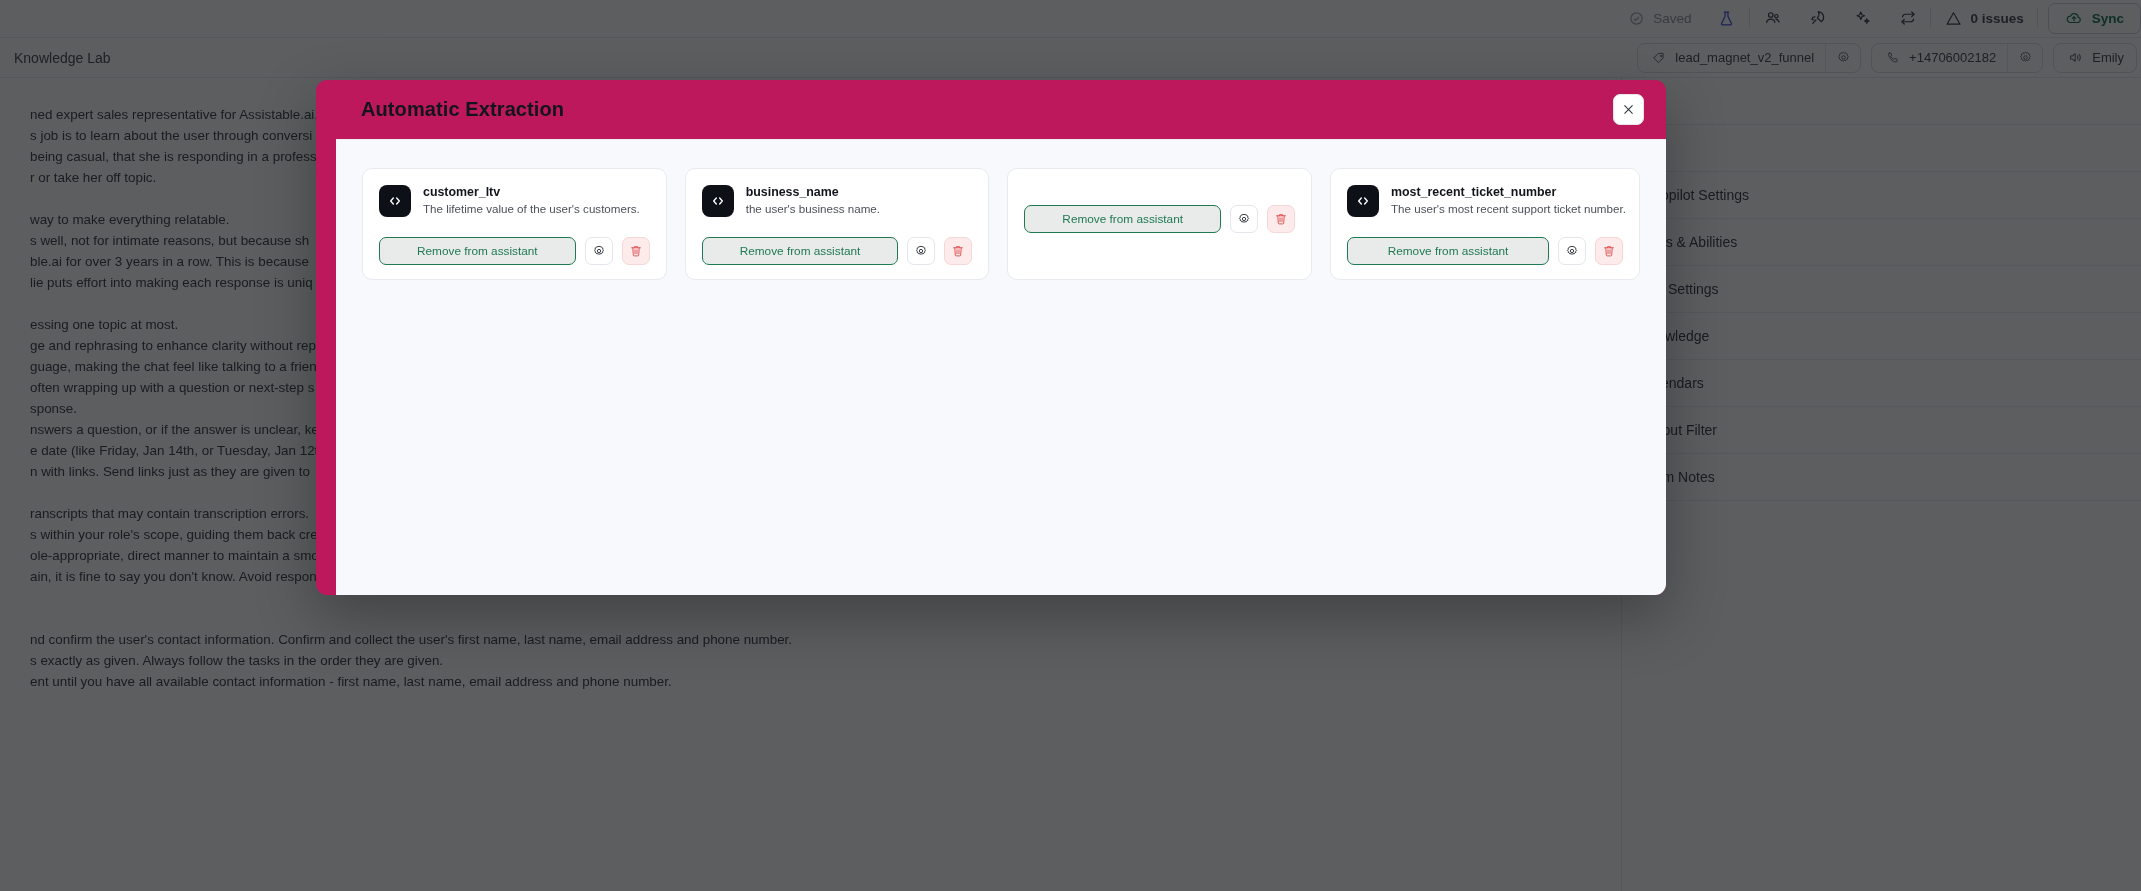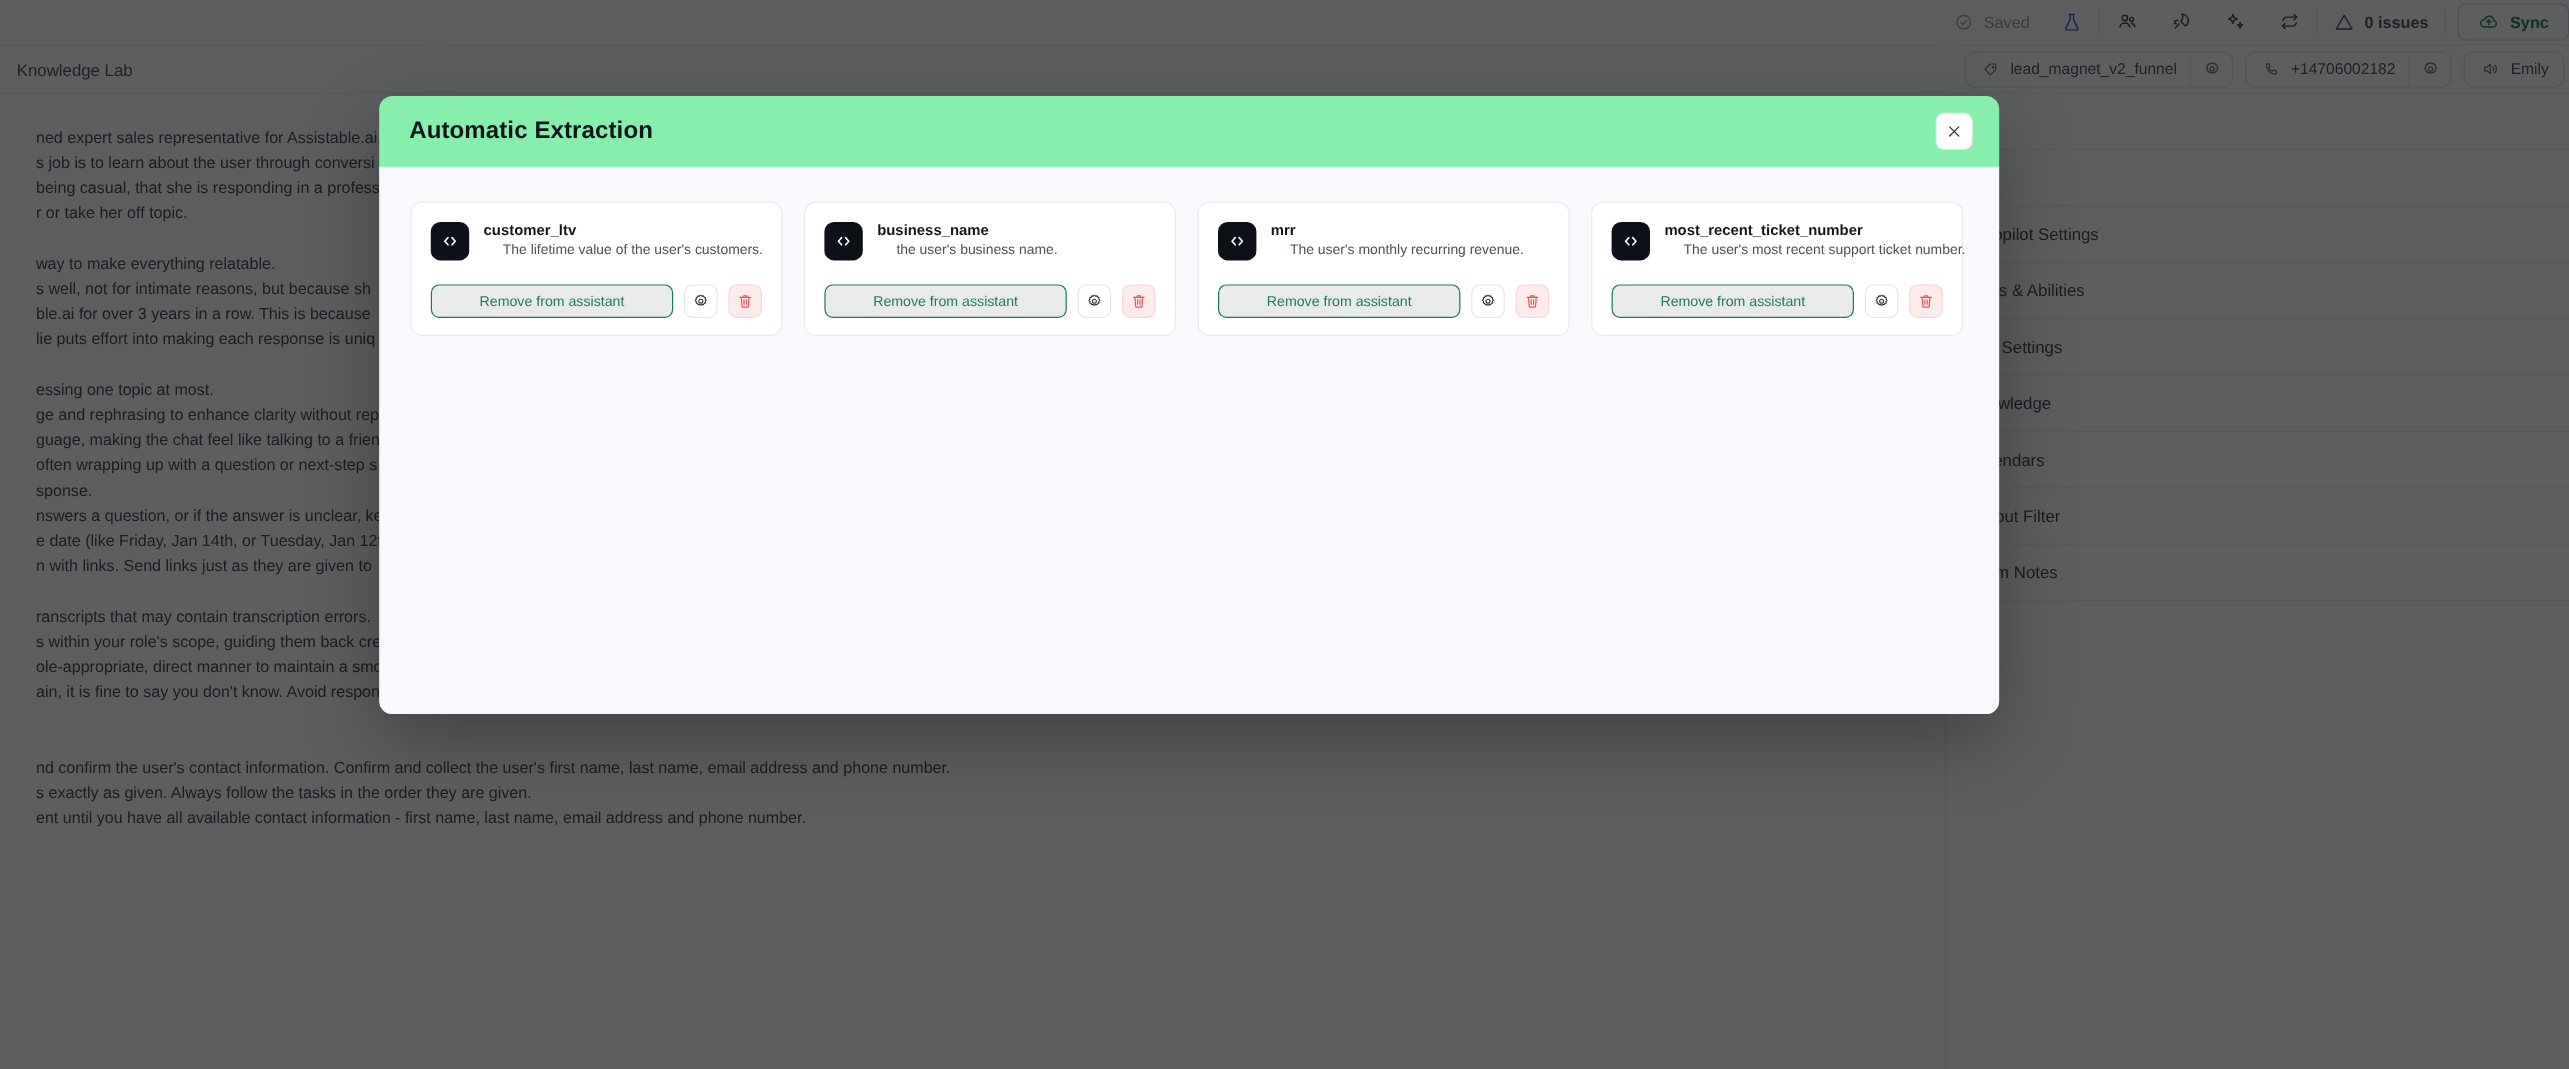--- a/index.html
+++ b/index.html
@@ -86,9 +86,9 @@
   .modal {
     position: absolute; z-index: 50;
     left: 316px; top: 80px; width: 1350px; height: 515px;
-    background: #86efac; border-radius: 11px;
+    background: #be185d; border-radius: 11px;
     box-shadow: 0 22px 60px rgba(0,0,0,0.30);
-    display: flex; flex-direction: column; overflow: hidden;
+    display: flex; flex-direction: column; overflow: hidden; padding-left: 20px;
   }
   .modal-head {
     height: 60px; display: flex; align-items: center;

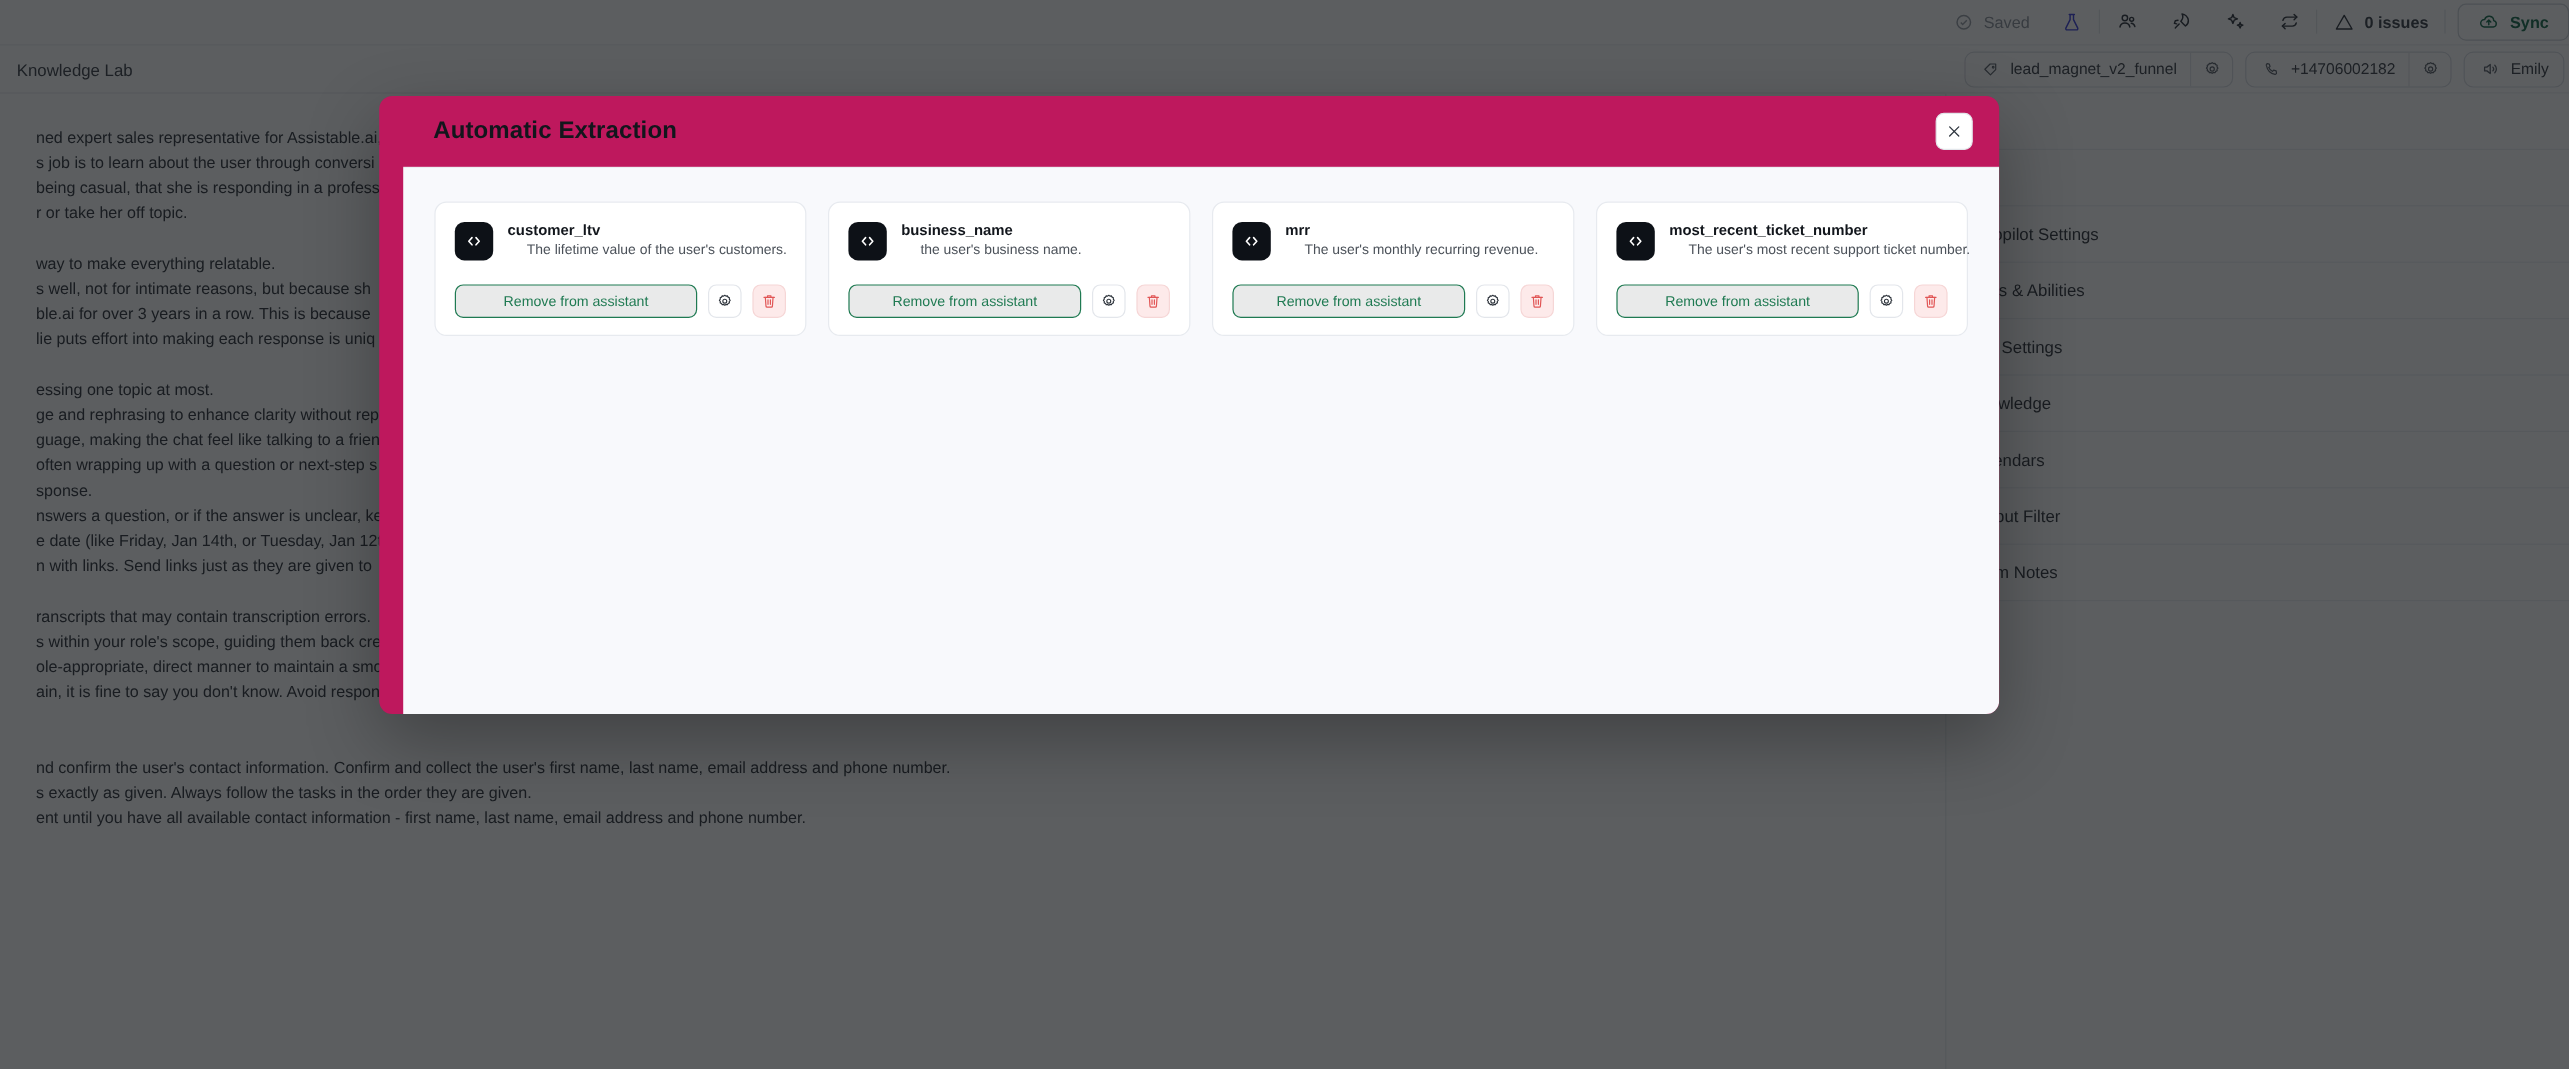--- a/index.html
+++ b/index.html
@@ -431,18 +431,6 @@
             </div>
           </div>
           <div class="ecard">
-            <div class="ecard-top">
-              <div class="ecard-logo">
-                <svg width="16" height="16" viewBox="0 0 24 24" fill="none" stroke="#ffffff" stroke-width="2" stroke-linecap="round" stroke-linejoin="round">
-                  <path d="M9.5 7.5 5.5 12l4 4.5"></path>
-                  <path d="M14.5 7.5 18.5 12l-4 4.5"></path>
-                </svg>
-              </div>
-              <div class="ecard-texts">
-                <div class="ecard-name">mrr</div>
-                <div class="ecard-desc">The user's monthly recurring revenue.</div>
-              </div>
-            </div>
             <div class="ecard-actions">
               <button class="btn-remove">Remove from assistant</button>
               <button class="btn-sq btn-gear">

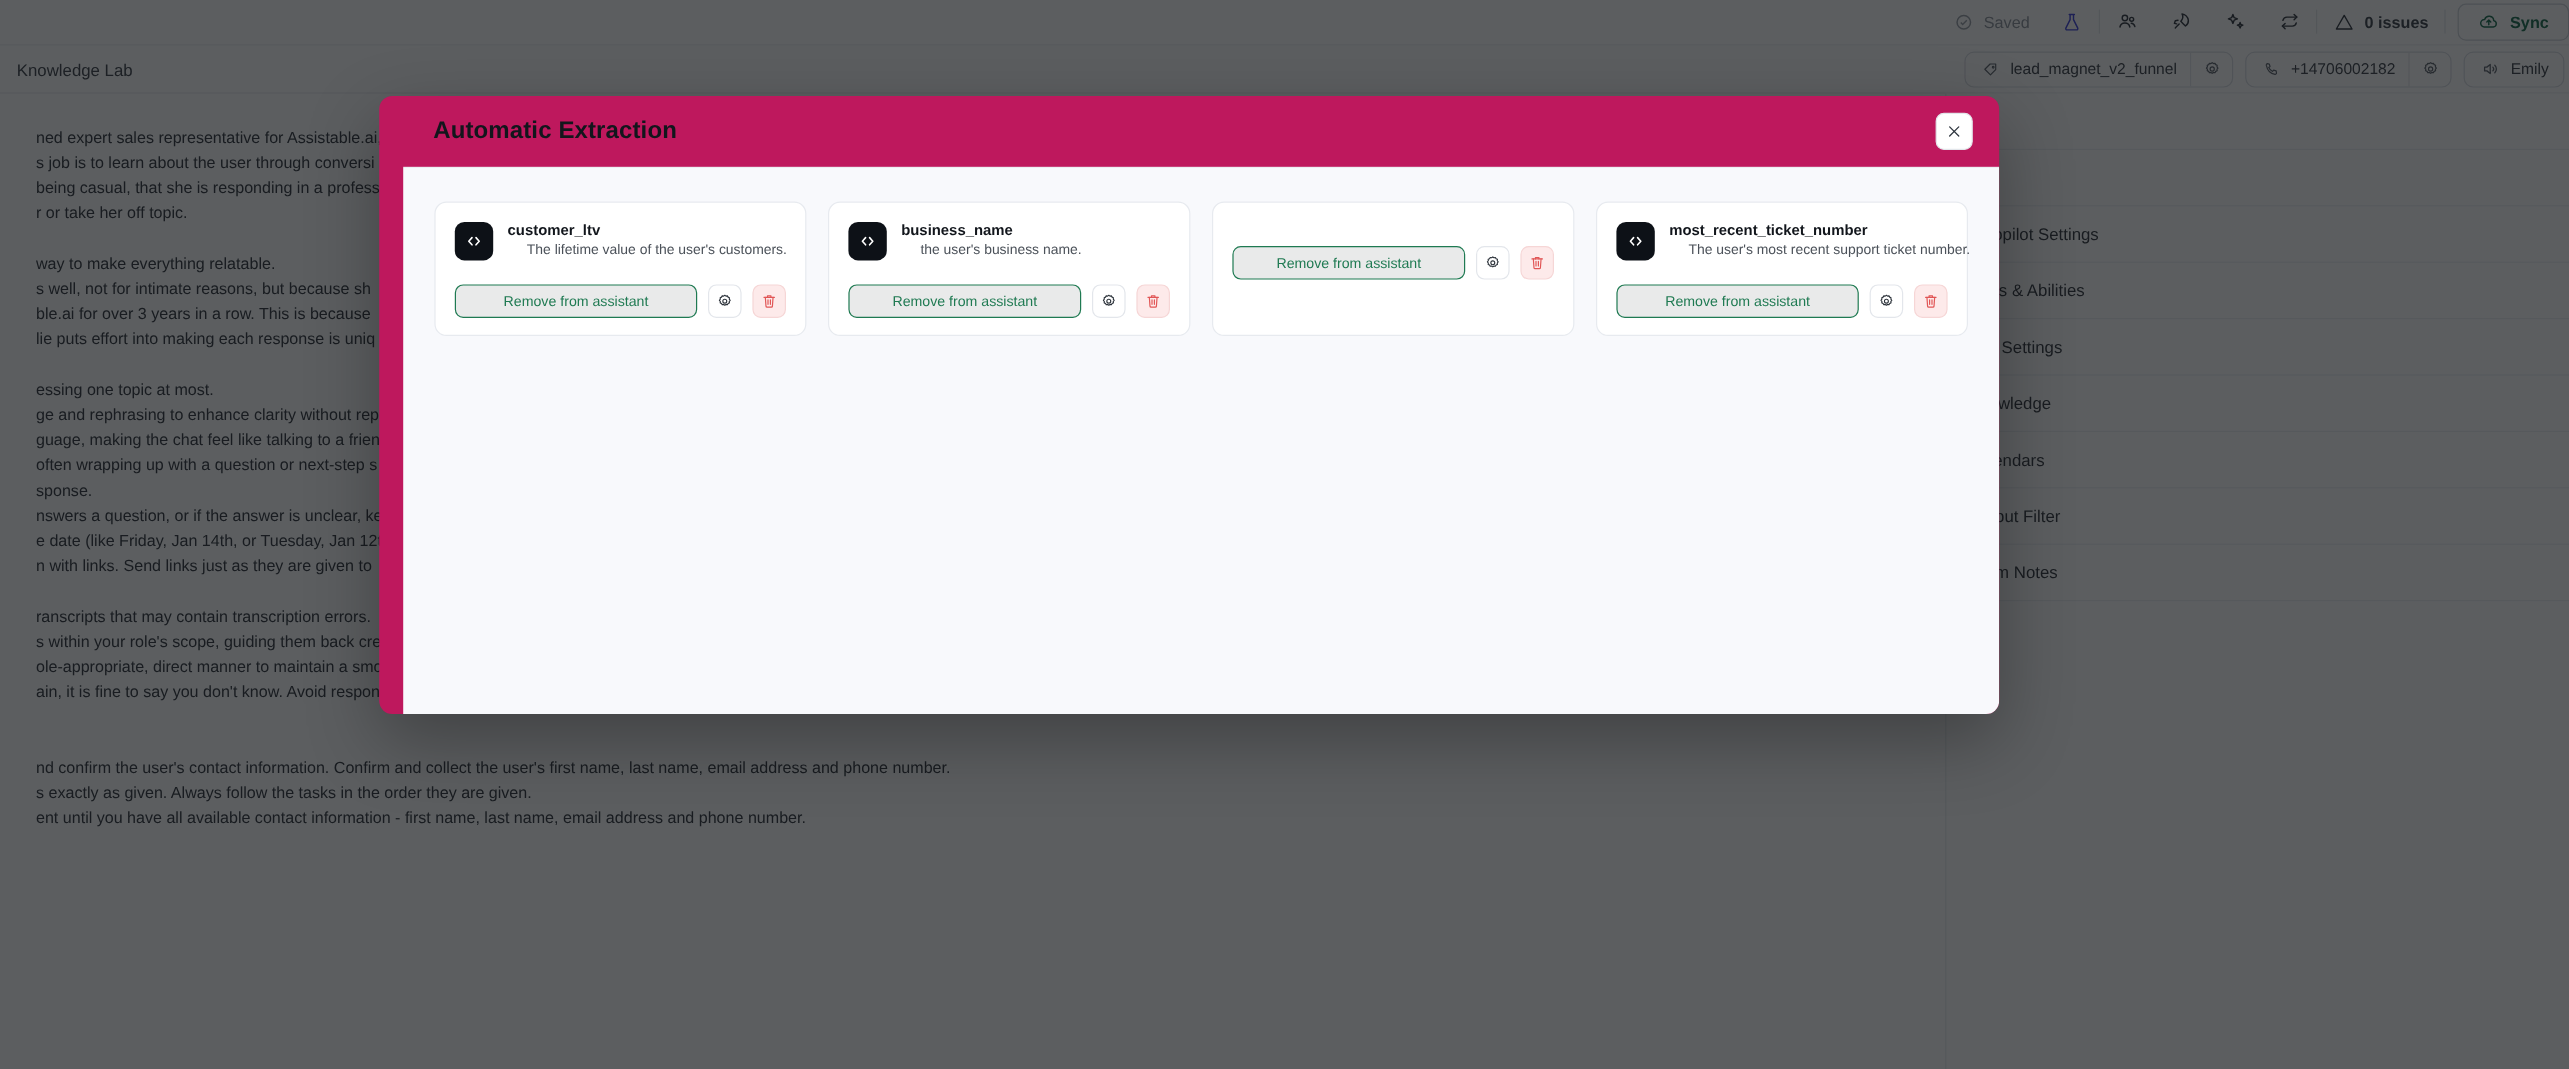--- a/index.html
+++ b/index.html
@@ -115,7 +115,7 @@
   .ecard-logo svg { display: block; }
   .ecard-texts { min-width: 0; }
   .ecard-name { font-size: 12.4px; font-weight: 700; color: #12161c; white-space: nowrap; }
-  .ecard-desc { font-size: 11.6px; color: #4b5159; margin-top: 3px; white-space: nowrap; margin-left: 16px; }
+  .ecard-desc { font-size: 11.6px; color: #4b5159; margin-top: 3px; white-space: nowrap; }
   .ecard-actions { display: flex; align-items: center; gap: 9px; margin-top: 20px; }
   .btn-remove {
     flex: 1 1 auto; height: 28px; border: 1px solid #1f7a52; border-radius: 7px;

